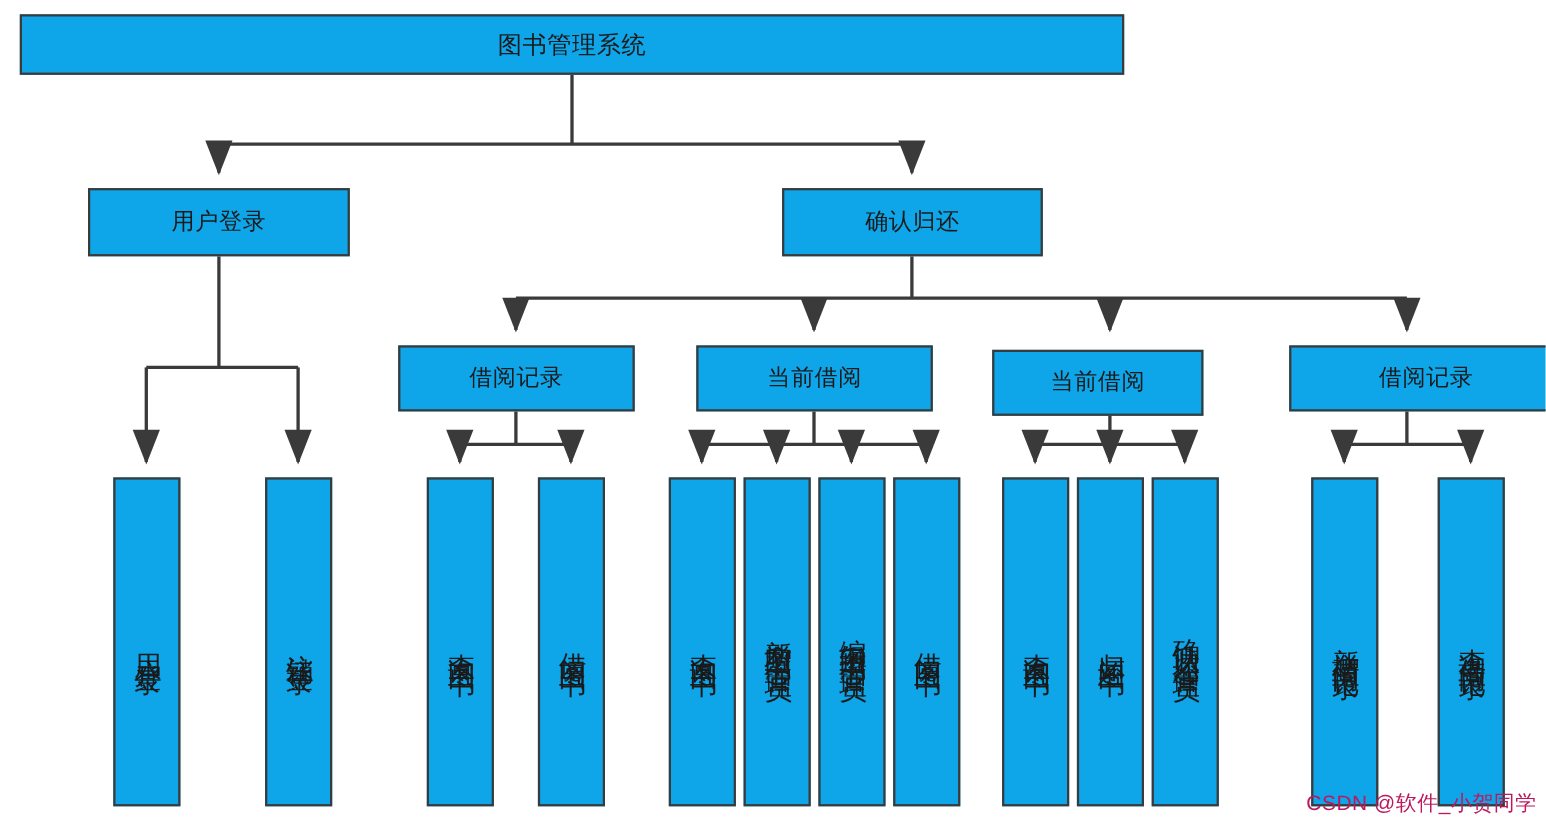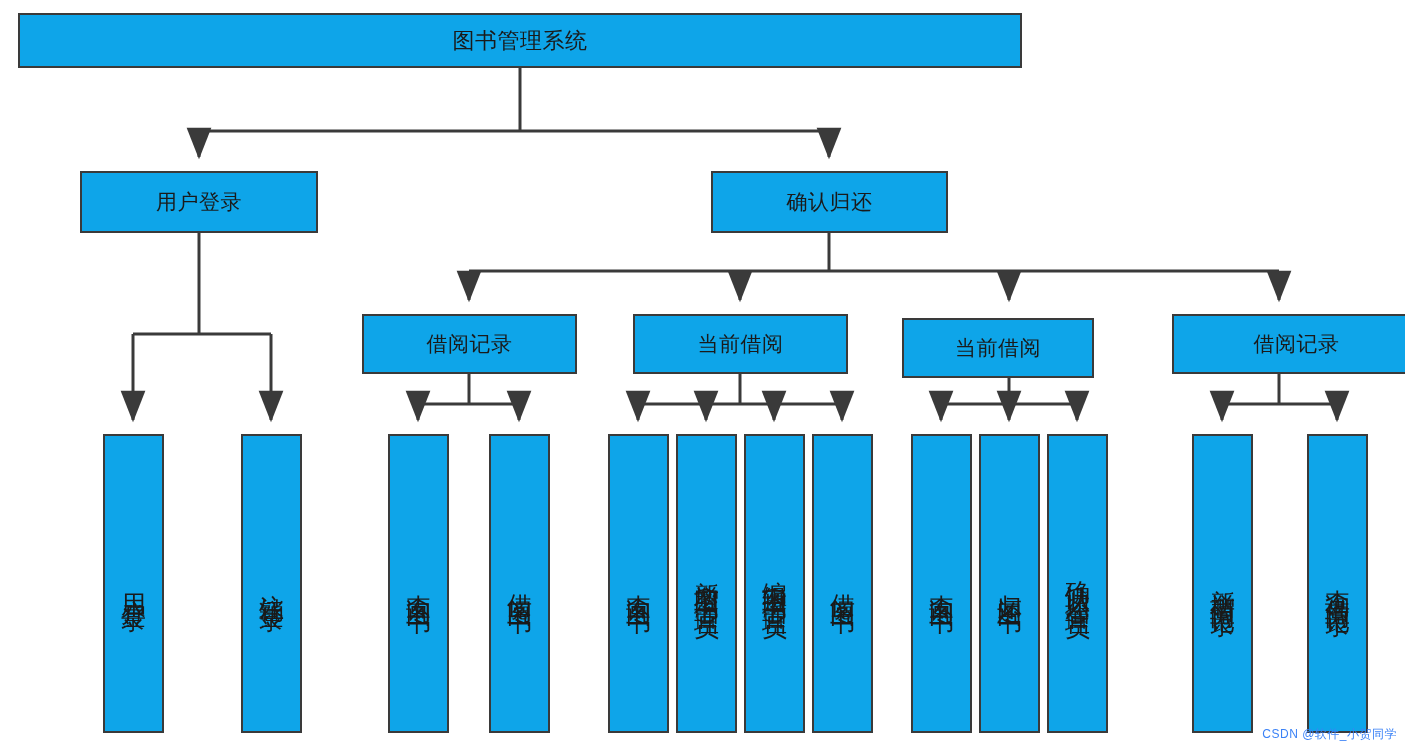--- a/index.html
+++ b/index.html
@@ -63,8 +63,8 @@
     position: absolute;
     right: 8px;
     bottom: 4px;
-    font-size: 12px;
-    color: #3b82f6;
+    font-size: 19px;
+    color: #be185d;
     letter-spacing: 0.5px;
     white-space: nowrap;
     pointer-events: none;

